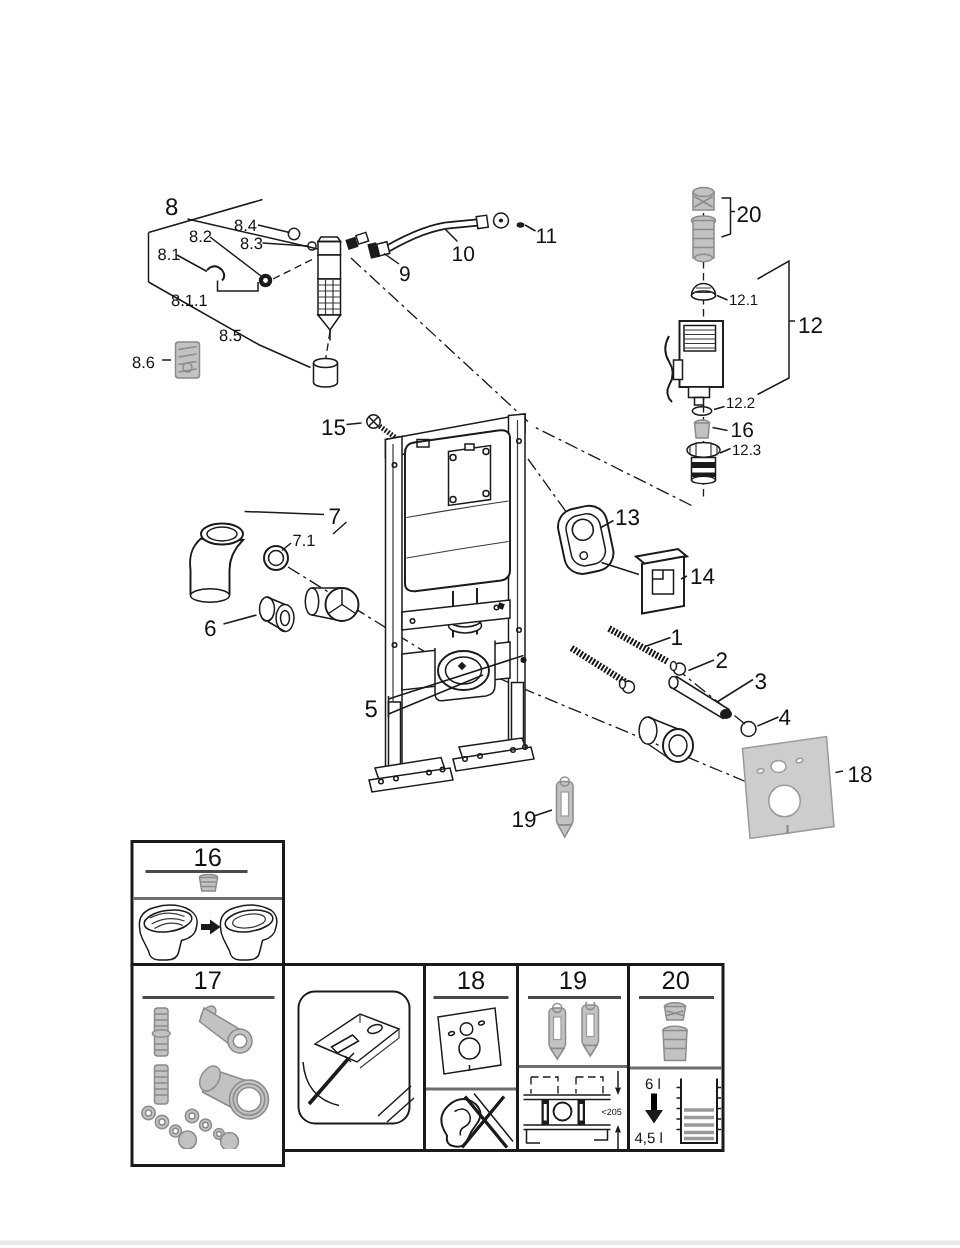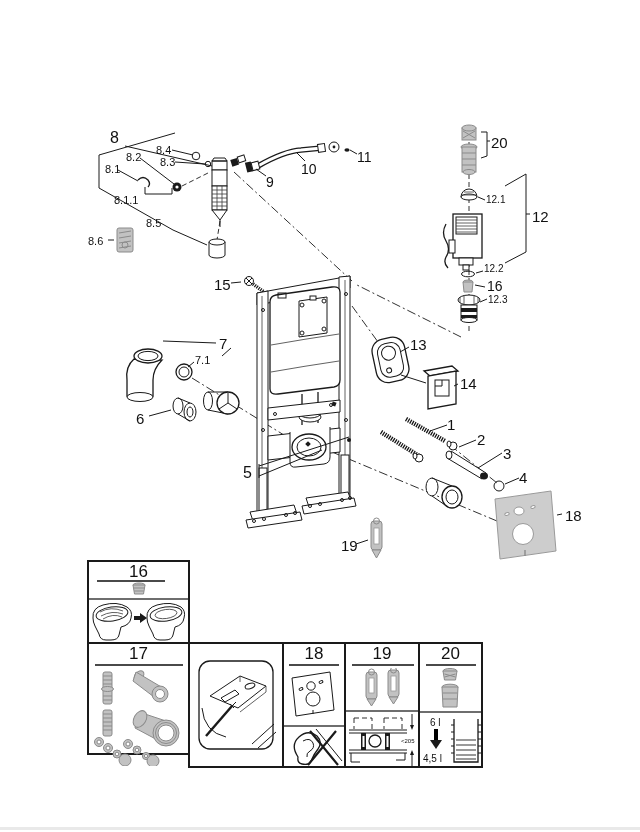--- a/index.html
+++ b/index.html
@@ -365,7 +365,7 @@
   </svg>
 </div>
 
-<div class="panel" style="left:87px;top:642px;width:103px;height:113px">
+<div class="panel" style="left:87px;top:642px;width:103px;height:136px">
   <div class="phead">17</div>
   <div class="hline" style="left:6px;width:88px;top:20px"></div>
   <svg class="abs" style="left:0;top:22px" width="99" height="100" viewBox="0 0 99 100">

